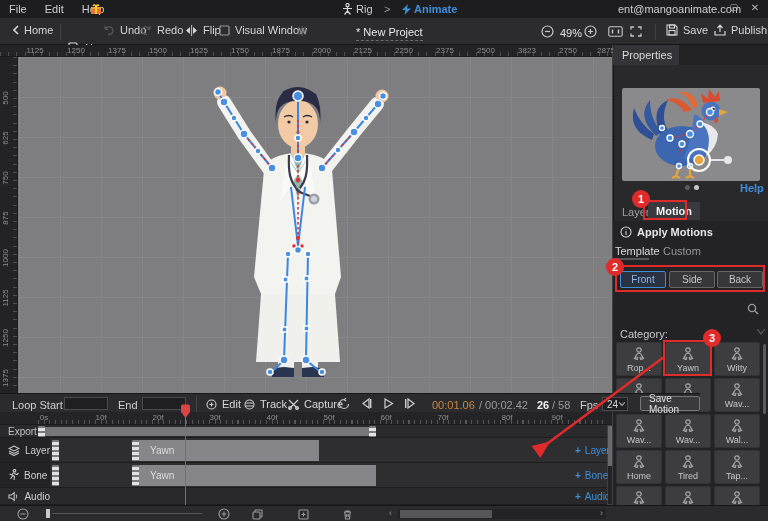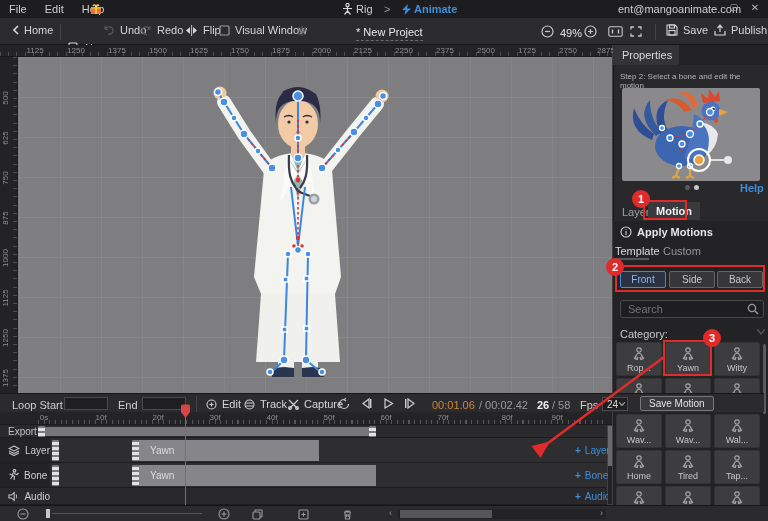--- a/index.html
+++ b/index.html
@@ -248,7 +248,7 @@
       <span class="hrl" style="left:404px">2250</span>
       <span class="hrl" style="left:445px">2375</span>
       <span class="hrl" style="left:486px">2500</span>
-      <span class="hrl" style="left:527px">1725</span>
+      <span class="hrl" style="left:527px">3823</span>
       <span class="hrl" style="left:568px">2750</span>
       <span class="hrl" style="left:606px">2875</span>
   </div>

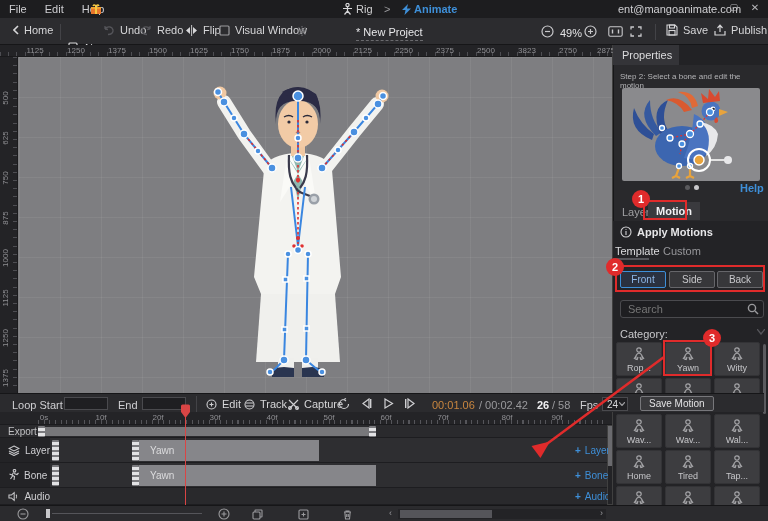--- a/index.html
+++ b/index.html
@@ -342,7 +342,6 @@
   <div class="abs" id="rpanel"></div>
   <div class="abs" id="prop-head"></div>
   <div class="abs" id="prop-tab">Properties</div>
-  <div class="abs" id="step-text">Step 2: Select a bone and edit the motion</div>
 
   <div class="abs" id="thumb">
     <svg width="138" height="93" viewBox="0 0 138 93">

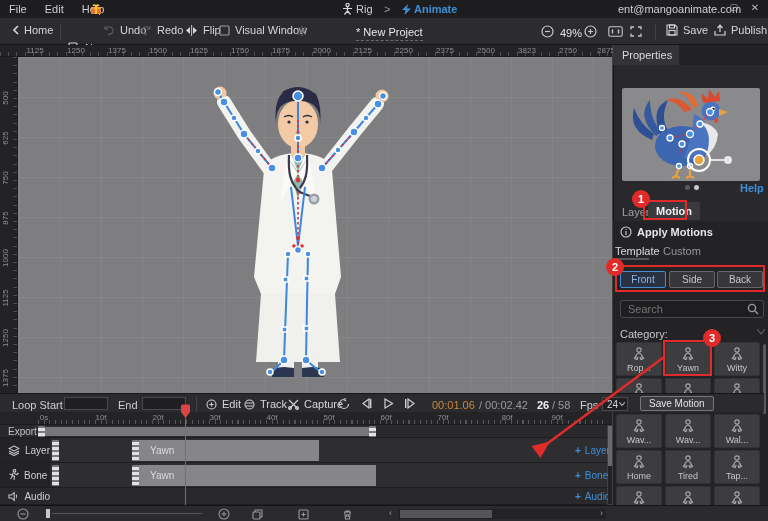--- a/index.html
+++ b/index.html
@@ -402,7 +402,6 @@
   <div class="abs dir-btn" style="left:669px;top:271px">Side</div>
   <div class="abs dir-btn" style="left:717px;top:271px">Back</div>
 
-  <input class="abs" id="search-box" placeholder="Search" style="">
   <span class="abs" style="left:747px;top:303px">
     <svg width="12" height="12" viewBox="0 0 12 12" fill="none" stroke="#9a9a9d" stroke-width="1.4">
         <circle cx="5" cy="5" r="3.6"></circle>

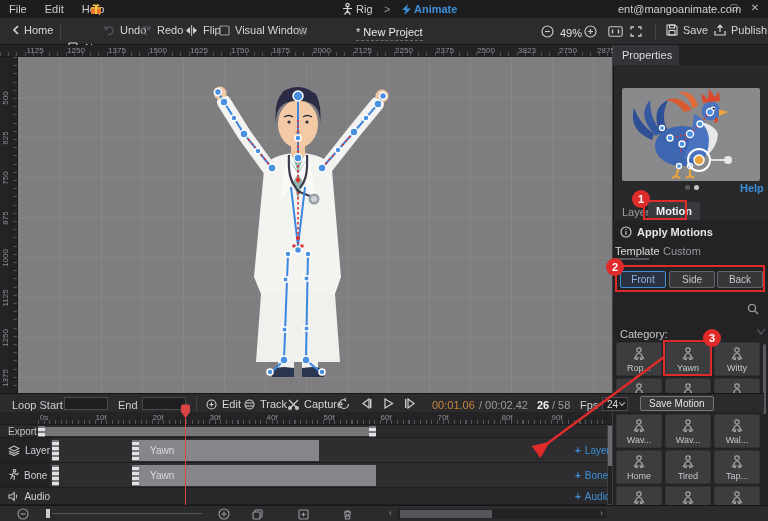--- a/index.html
+++ b/index.html
@@ -68,7 +68,7 @@
   .glyph { width:16px; height:15px; opacity:.8; margin-bottom:1px; }
 
   
-  #tl-head { left:0; top:393px; width:764px; height:19px; background:#2b2b2e; border-top:1px solid #161618; }
+  #tl-head { left:0; top:393px; width:700px; height:19px; background:#2b2b2e; border-top:1px solid #161618; }
   .tl-input { width:44px; height:13px; background:#1f1f22; border:1px solid #4a4a4e; }
   #fps-box { width:26px; height:14px; background:#1f1f22; border:1px solid #4a4a4e; color:#d8d8da;
     display:flex; align-items:center; justify-content:space-between; padding:0 2px 0 4px; font-size:10px; }

